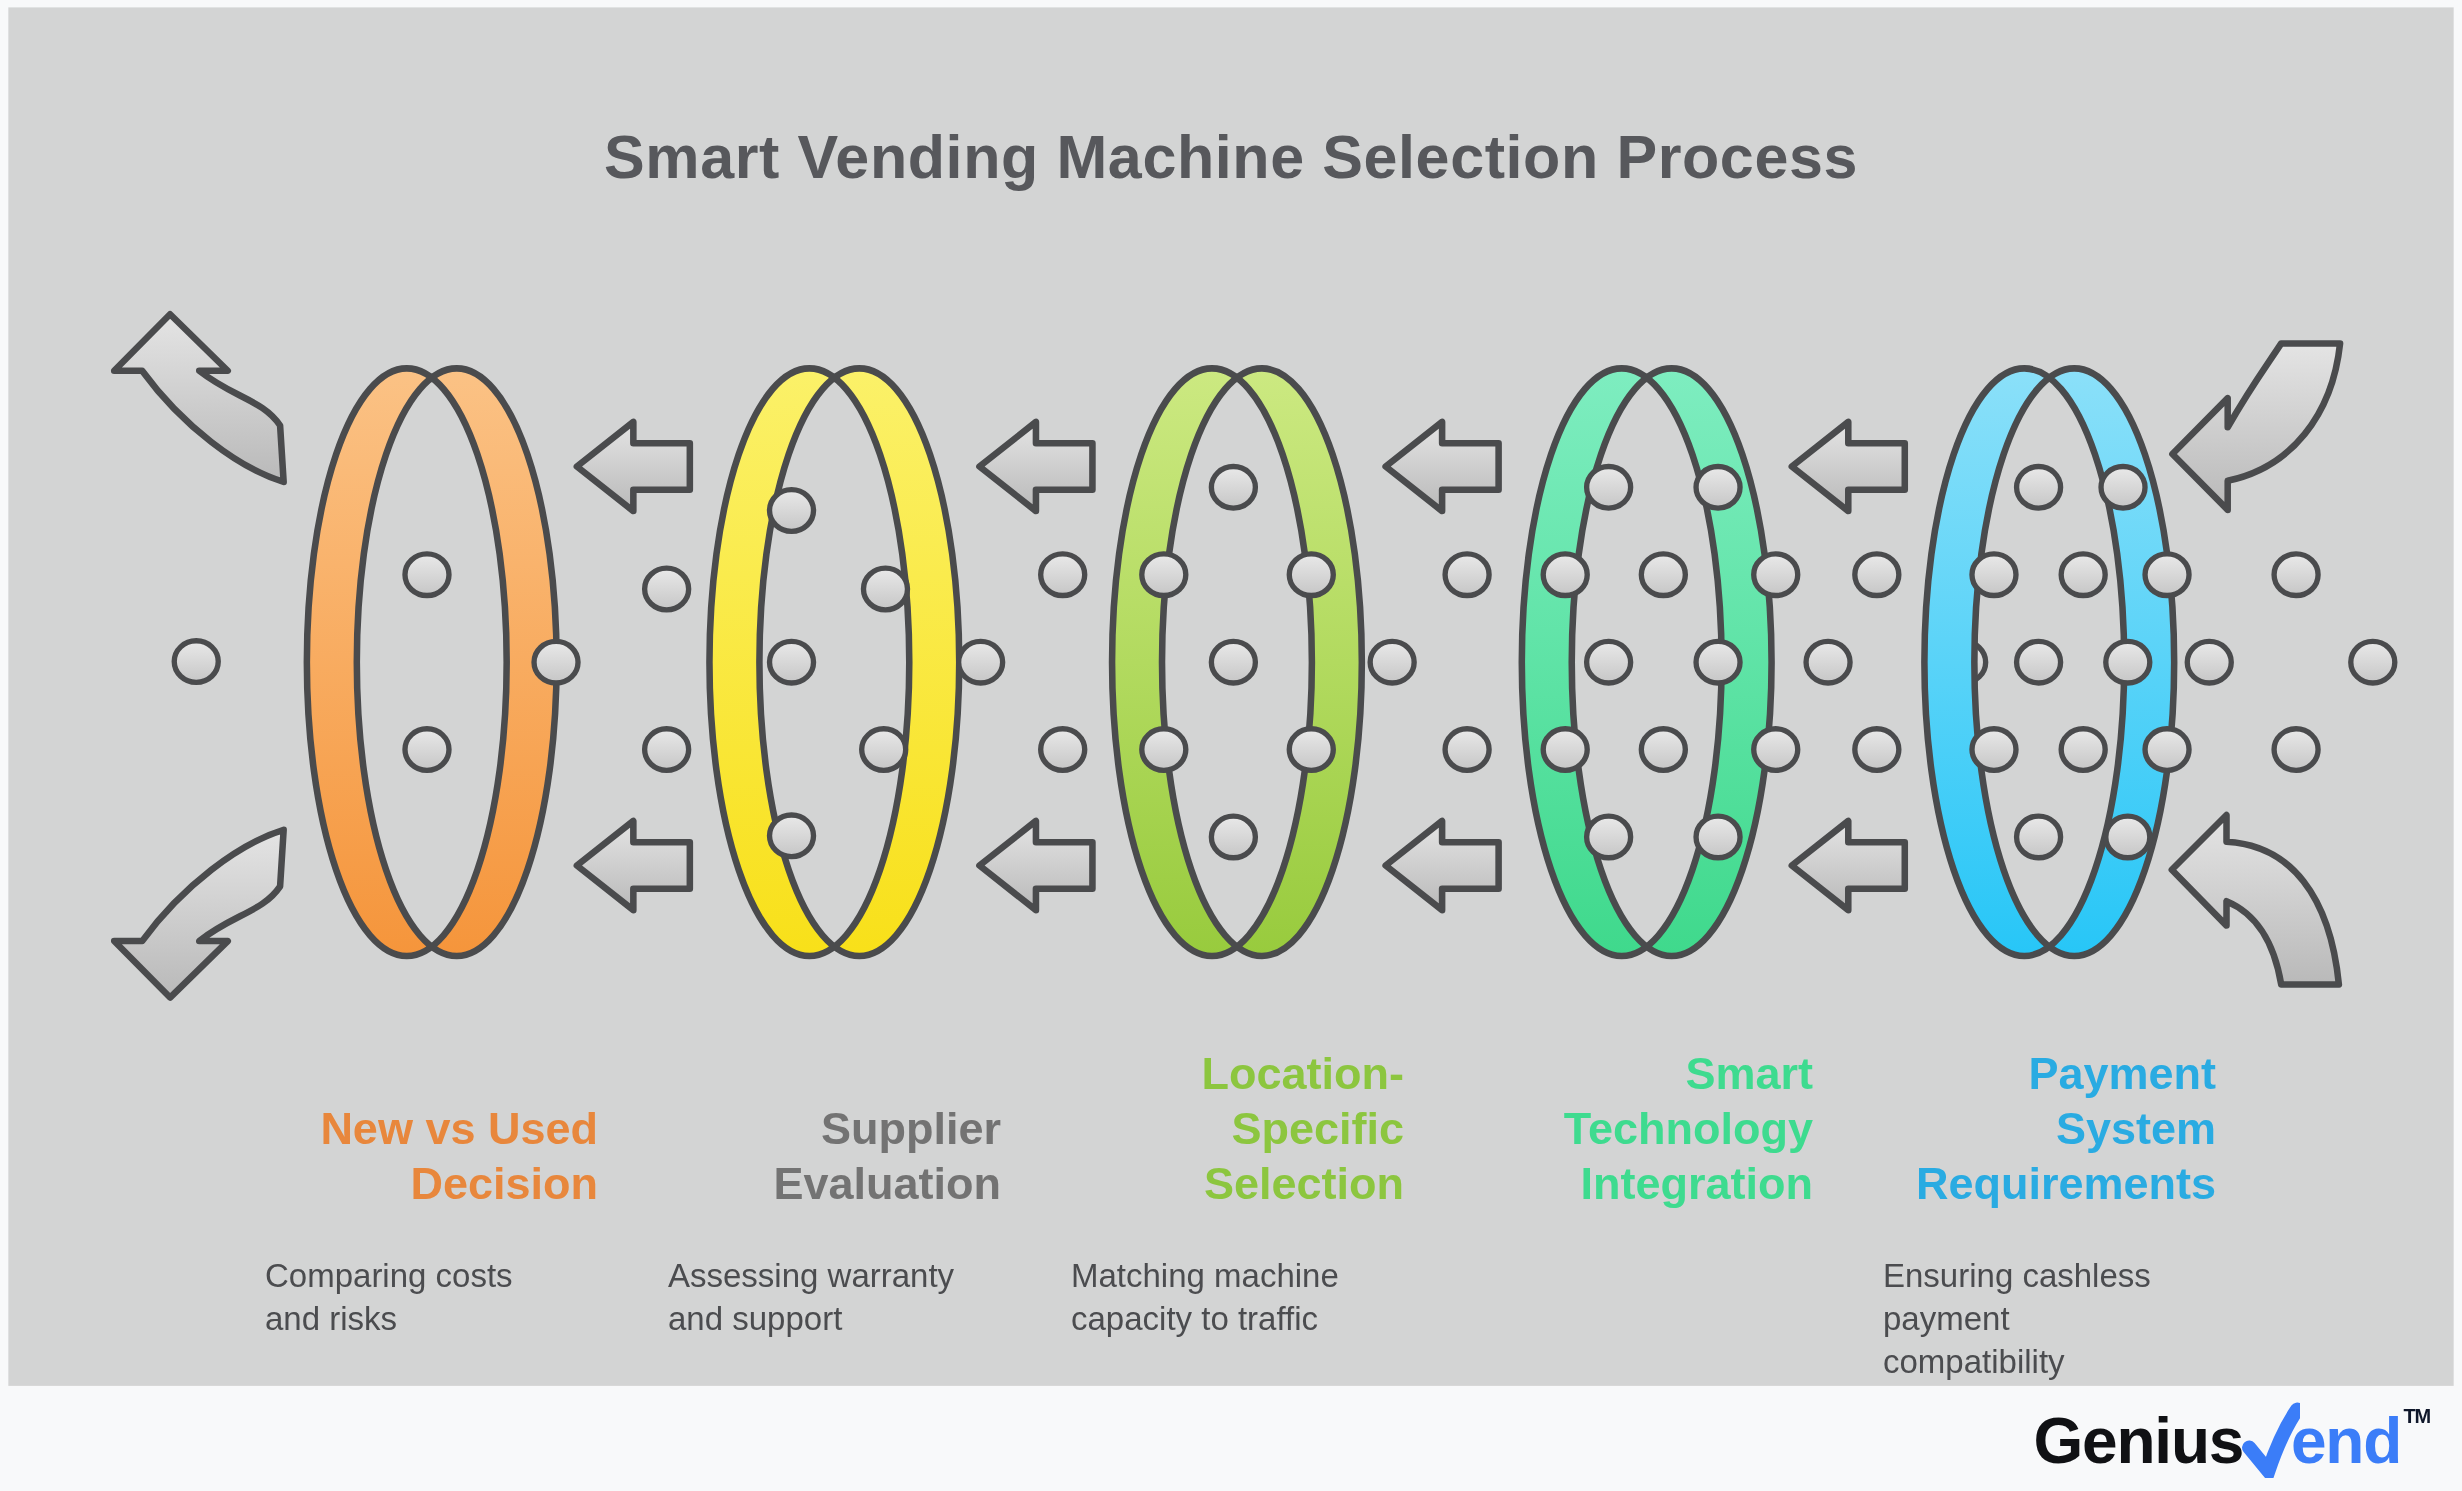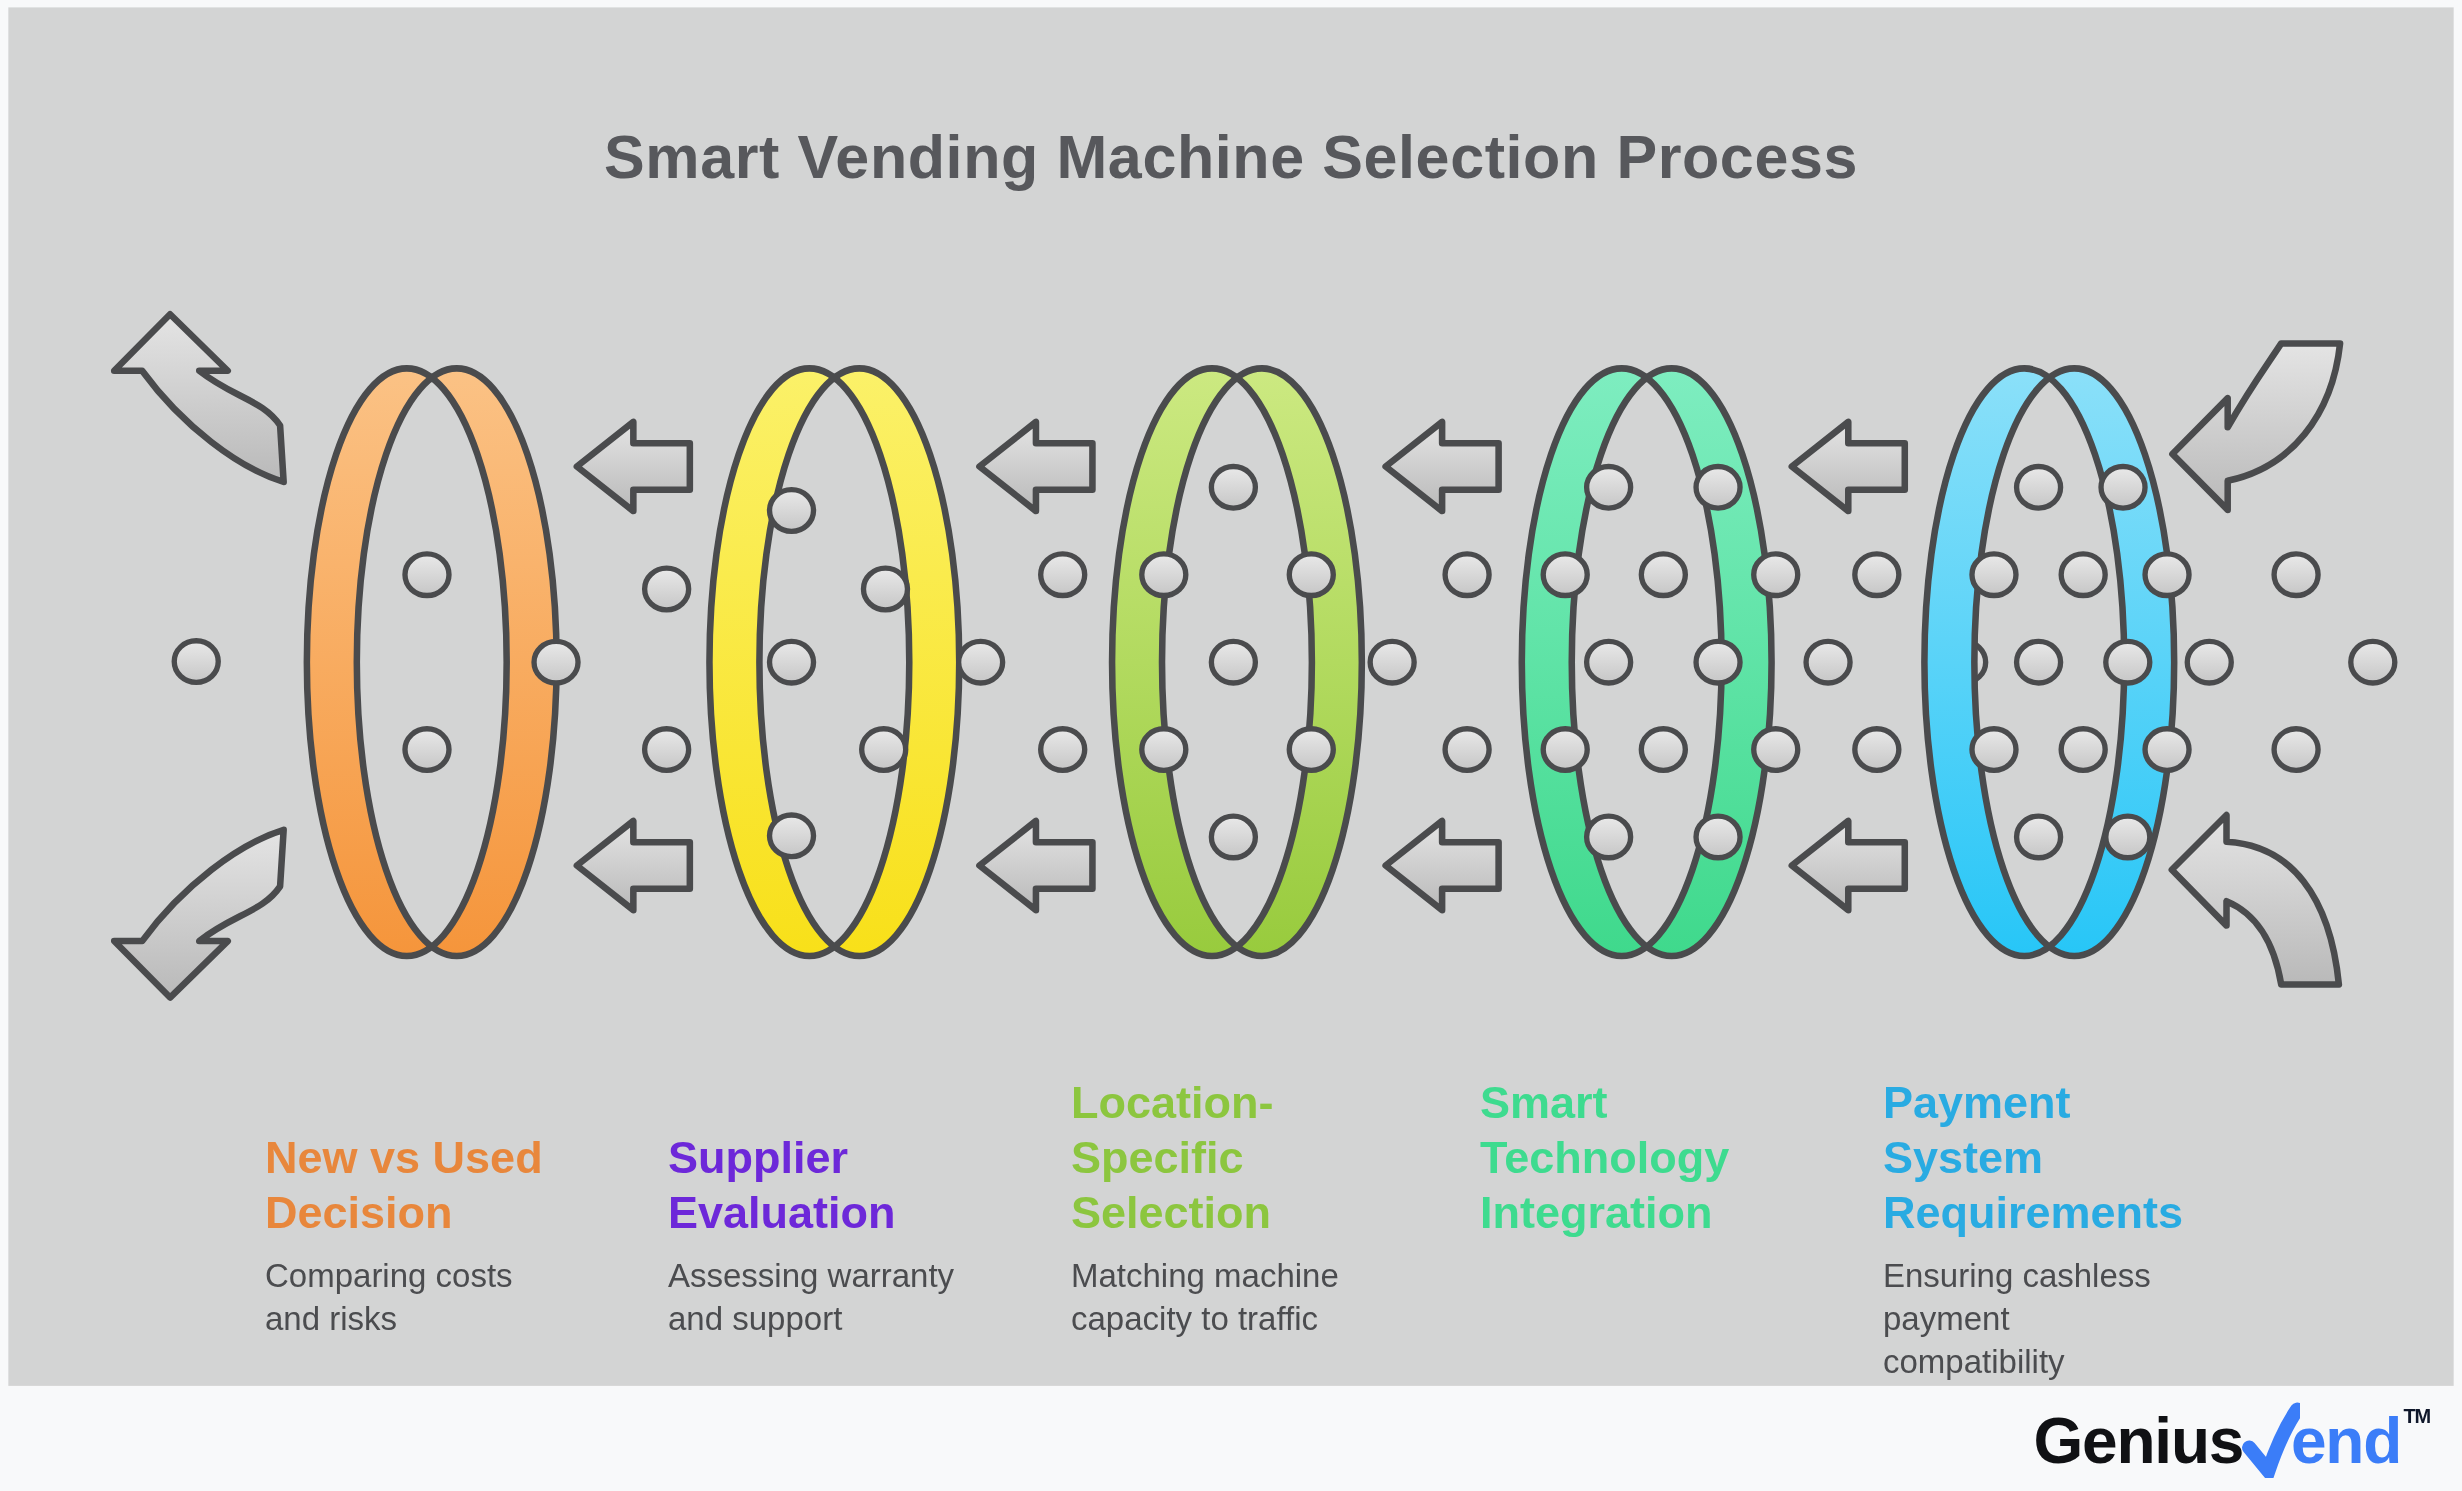--- a/index.html
+++ b/index.html
@@ -9,7 +9,7 @@
   .page-title{position:absolute;left:0;top:122px;width:2462px;text-align:center;
     font-size:61px;font-weight:bold;color:var(--title-col,#57585C);letter-spacing:0.6px;}
   .step{position:absolute;top:0;height:1492px;width:333px;}
-  .step-name{position:absolute;bottom:252px;left:0;width:333px;text-align:left;
+  .step-name{position:absolute;bottom:281px;left:0;width:333px;text-align:right;
     font-size:45px;font-weight:bold;line-height:55px;white-space:pre-line;}
   .step-desc{position:absolute;top:1254px;left:0;width:333px;text-align:left;
     font-size:33px;line-height:43px;white-space:pre-line;color:var(--desc-col,#4B4C4F);}

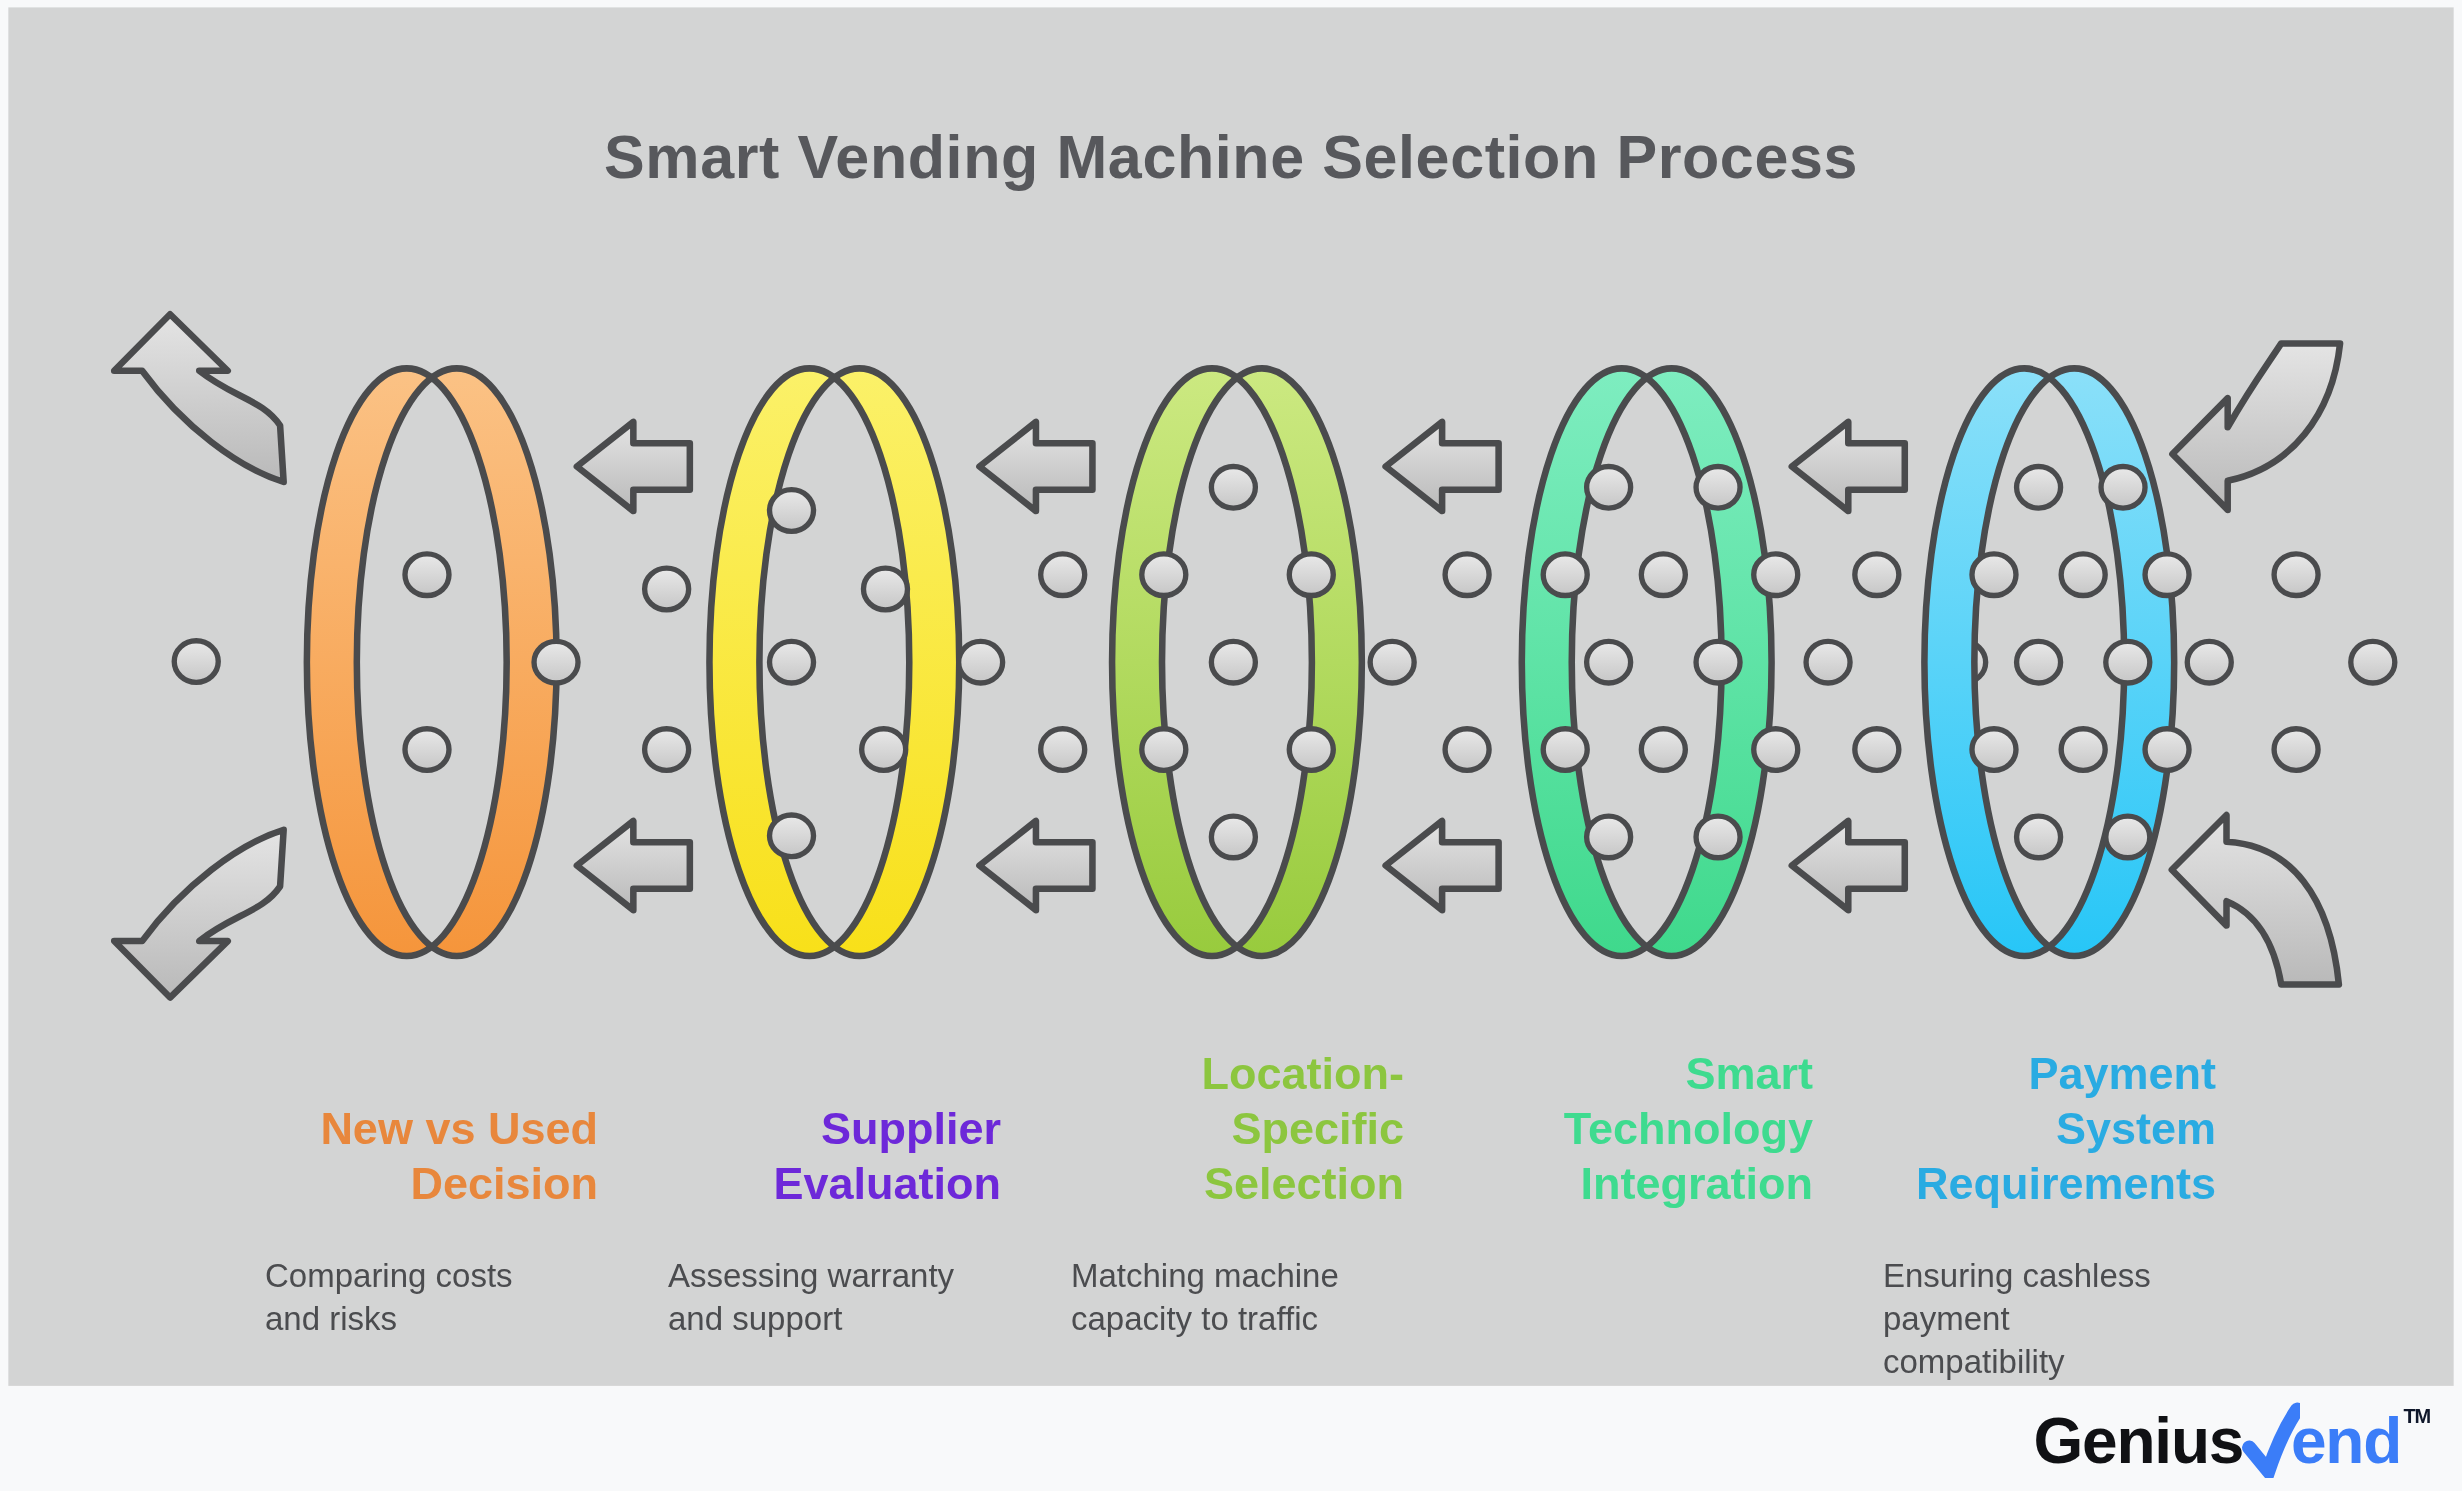--- a/index.html
+++ b/index.html
@@ -152,7 +152,7 @@
 and risks</div>
 </div>
 <div class="step" style="left:668px">
-  <div class="step-name" style="color: #6d28d9; margin-top: 40px;">Supplier
+  <div class="step-name" style="color: #737373; margin-top: 40px;">Supplier
 Evaluation</div>
   <div class="step-desc">Assessing warranty
 and support</div>

